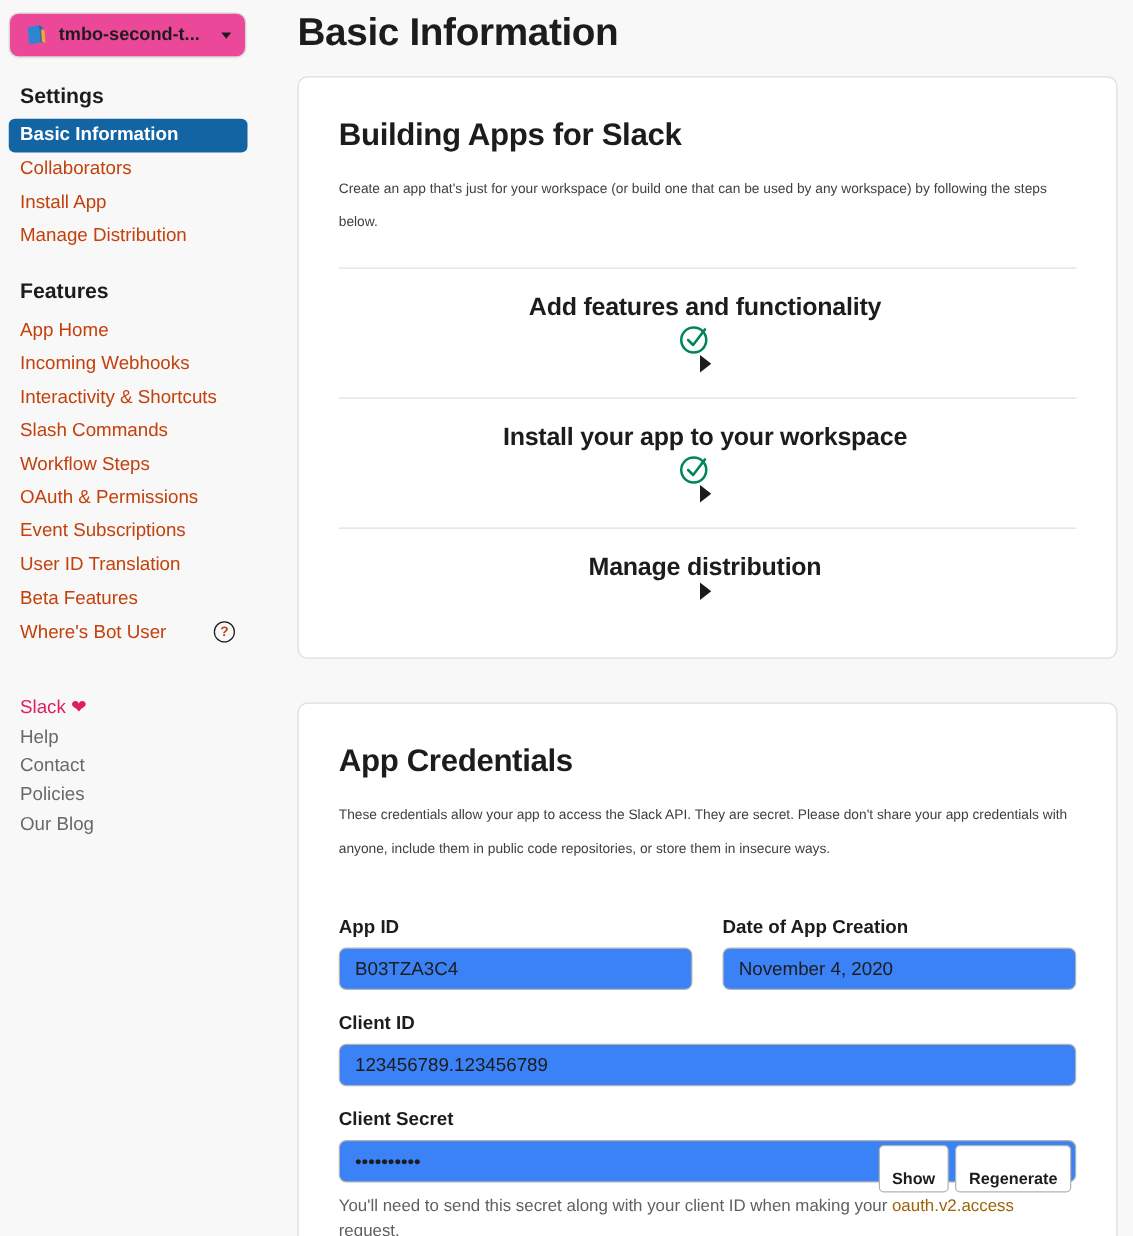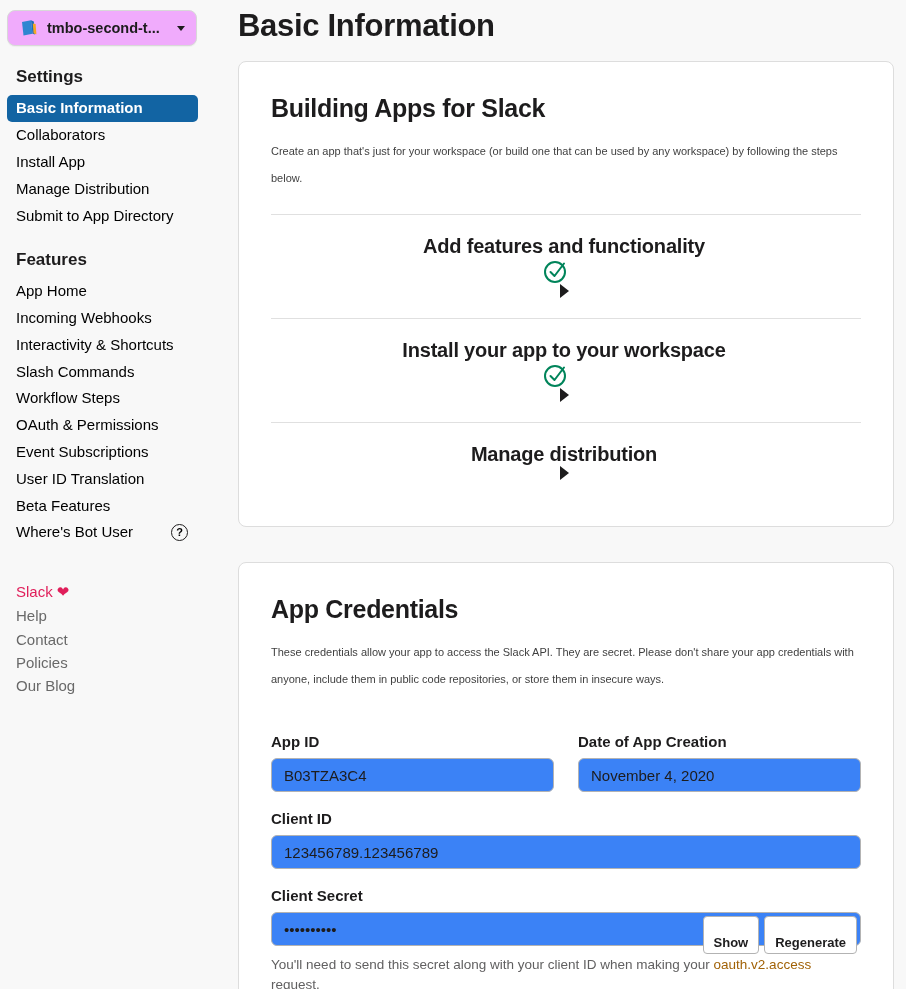--- a/index.html
+++ b/index.html
@@ -13,7 +13,7 @@
   
   .sidebar { position:absolute; left:0; top:0; width:238px; padding-top:10px; }
   .app-selector {
-    margin-left:7px; width:190px; height:36px; background:#f0abfc;
+    margin-left:7px; width:190px; height:36px; background:#ec4899;
     border:1px solid #d8d8d8; border-radius:8px; display:flex; align-items:center;
     gap:8px; padding:0 11px; cursor:pointer; box-shadow:0 1px 1px rgba(0,0,0,.04);
   }

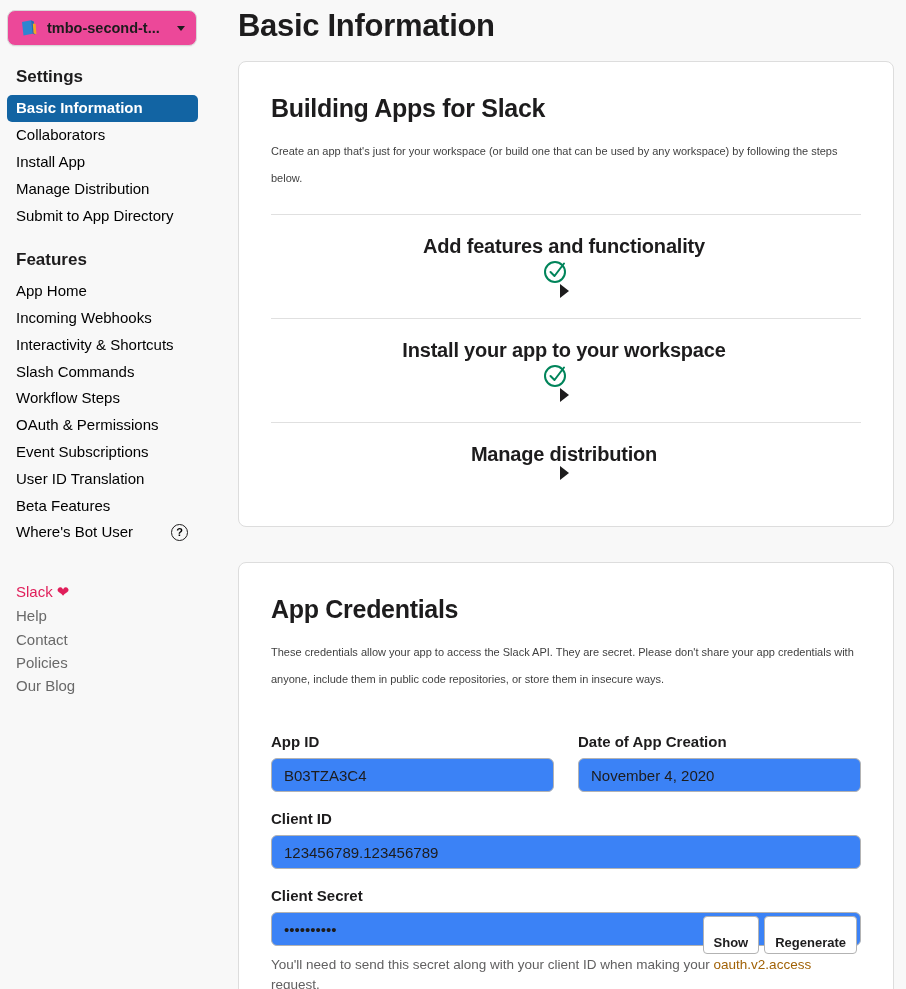--- a/index.html
+++ b/index.html
@@ -25,7 +25,7 @@
   .side-nav { display:block; }
   .side-item {
     display:flex; align-items:center; font-size:15px; line-height:18px;
-    padding:4.4px 16px; color:#000000; text-decoration:none; cursor:pointer;
+    padding:4.4px 16px; color:#c2410c; text-decoration:none; cursor:pointer;
   }
   .side-item.selected {
     background:#1264a3; color:#fff; font-weight:700; border-radius:5px;

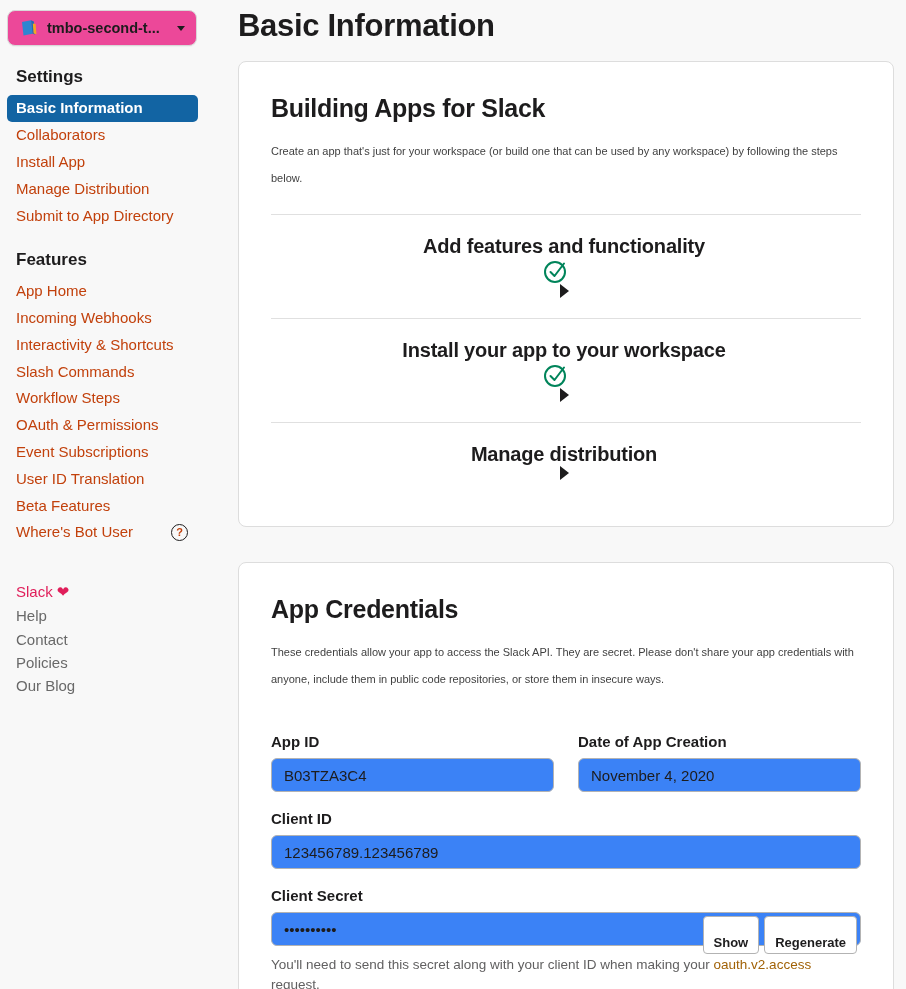--- a/index.html
+++ b/index.html
@@ -103,7 +103,6 @@
     <a class="side-item">Collaborators</a>
     <a class="side-item">Install App</a>
     <a class="side-item">Manage Distribution</a>
-    <a class="side-item">Submit to App Directory</a>
   </nav>
 
   <div class="side-section-title">Features</div>

